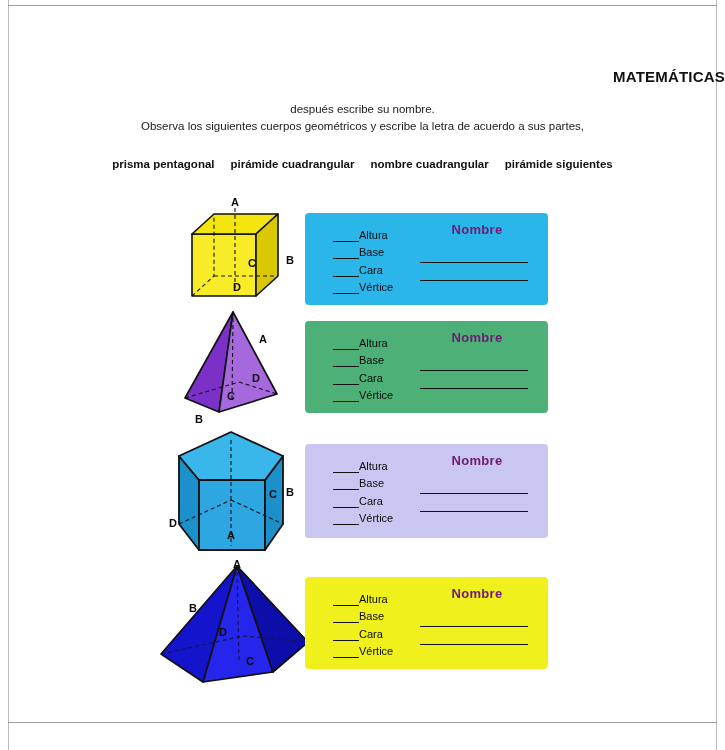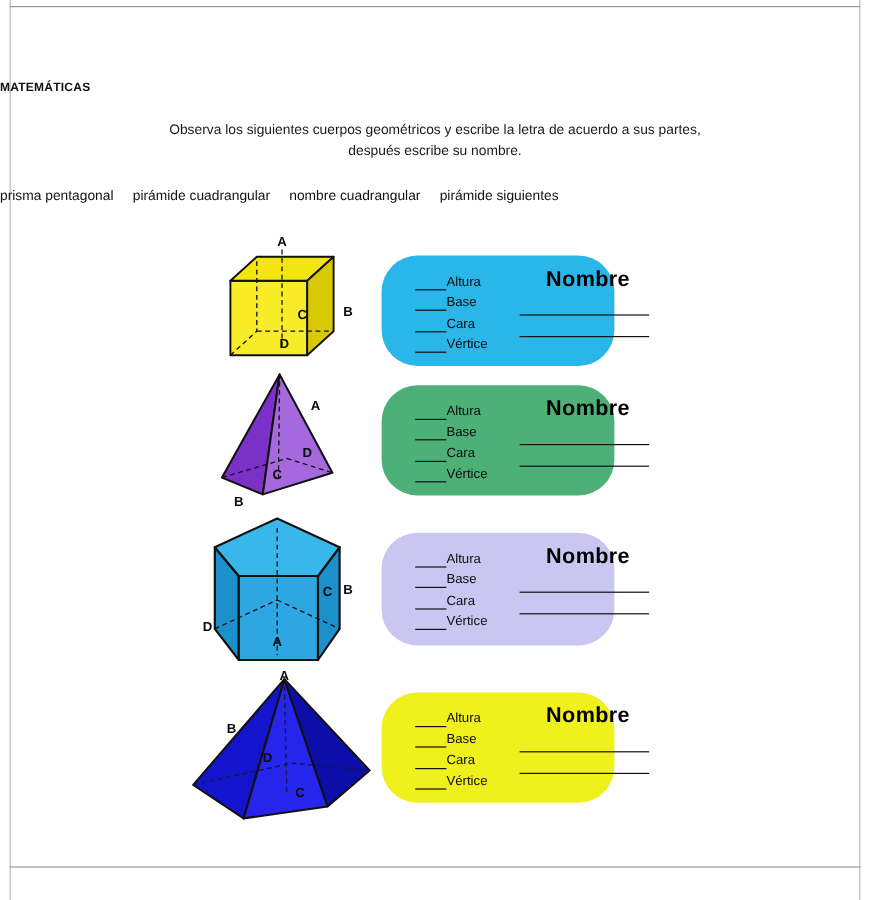--- a/index.html
+++ b/index.html
@@ -12,8 +12,8 @@
   .rule-top    { left:8px; top:5px; width:709px; height:1px; background:#9a9a9a; }
   .rule-bottom { left:8px; top:722px; width:709px; height:1px; background:#9a9a9a; }
 
-  .title { position:absolute; top:68px; left:0; width:100%; text-align:left;
-           font-size:10px; font-weight:bold; letter-spacing:.2px; }
+  .title { position:absolute; top:68px; left:0; width:100%; text-align:right;
+           font-size:15px; font-weight:bold; letter-spacing:.2px; }
   .instr { position:absolute; top:101px; left:0; width:100%; text-align:center;
            font-size:11.5px; line-height:17px; color:#1a1a1a; }
   .wordbank { position:absolute; top:158px; left:0; width:100%;

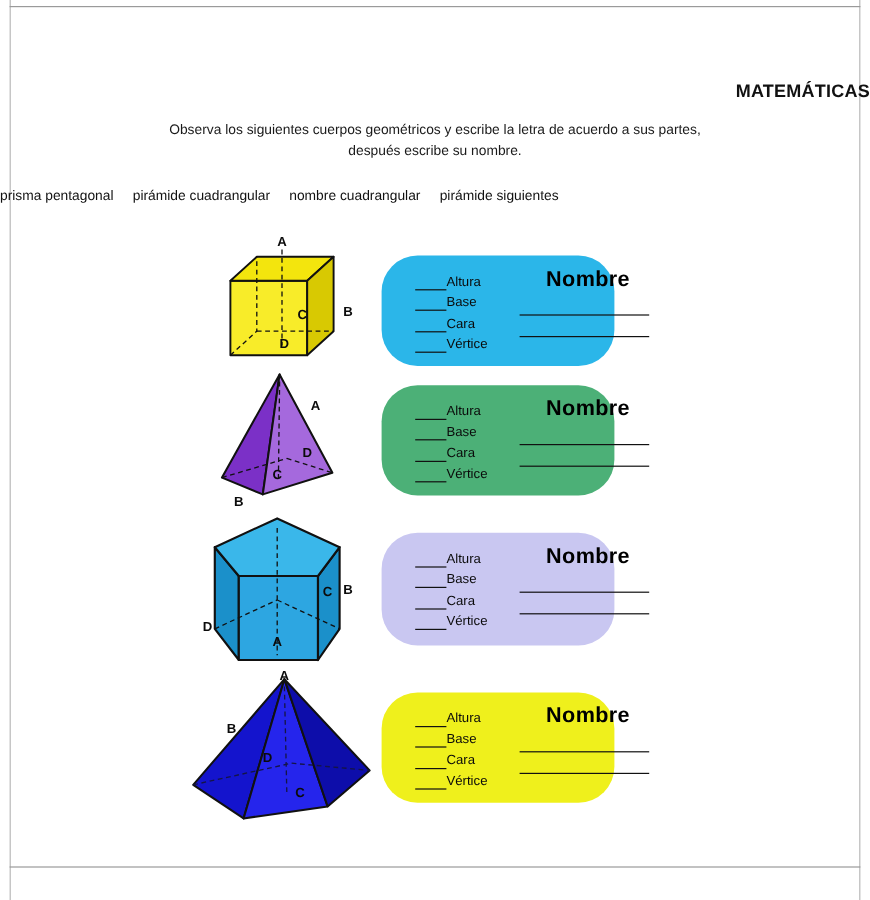--- a/index.html
+++ b/index.html
@@ -45,8 +45,8 @@
   <div class="title">MATEMÁTICAS</div>
 
   <div class="instr">
+    <div>después escribe su nombre.</div>
     <div>Observa los siguientes cuerpos geométricos y escribe la letra de acuerdo a sus partes,</div>
-    <div>después escribe su nombre.</div>
   </div>
 
   <div class="wordbank">

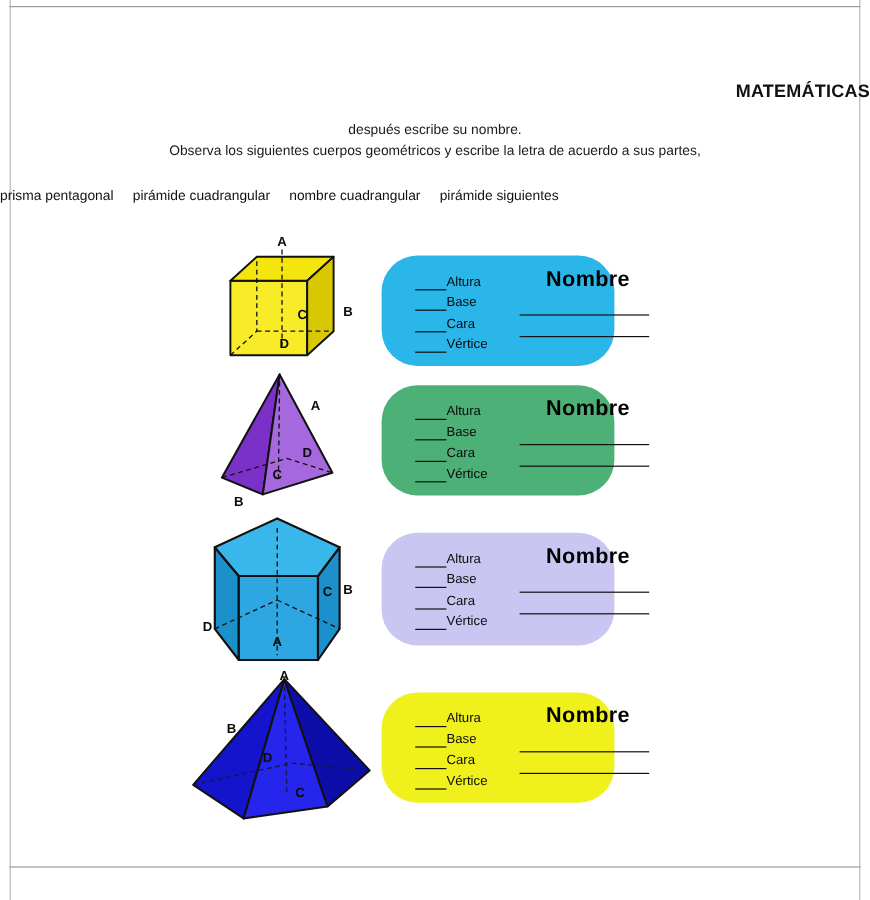--- a/index.html
+++ b/index.html
@@ -17,7 +17,7 @@
   .instr { position:absolute; top:101px; left:0; width:100%; text-align:center;
            font-size:11.5px; line-height:17px; color:#1a1a1a; }
   .wordbank { position:absolute; top:158px; left:0; width:100%;
-              display:flex; justify-content:flex-start; gap:16px; font-size:11.5px; color:#111; }
+              display:flex; justify-content:center; gap:16px; font-size:11.5px; color:#111;font-weight:bold; }
 
   .shape { position:absolute; }
   .lbl { position:absolute; font-size:11px; font-weight:600; color:#0b0b0b; line-height:12px; }

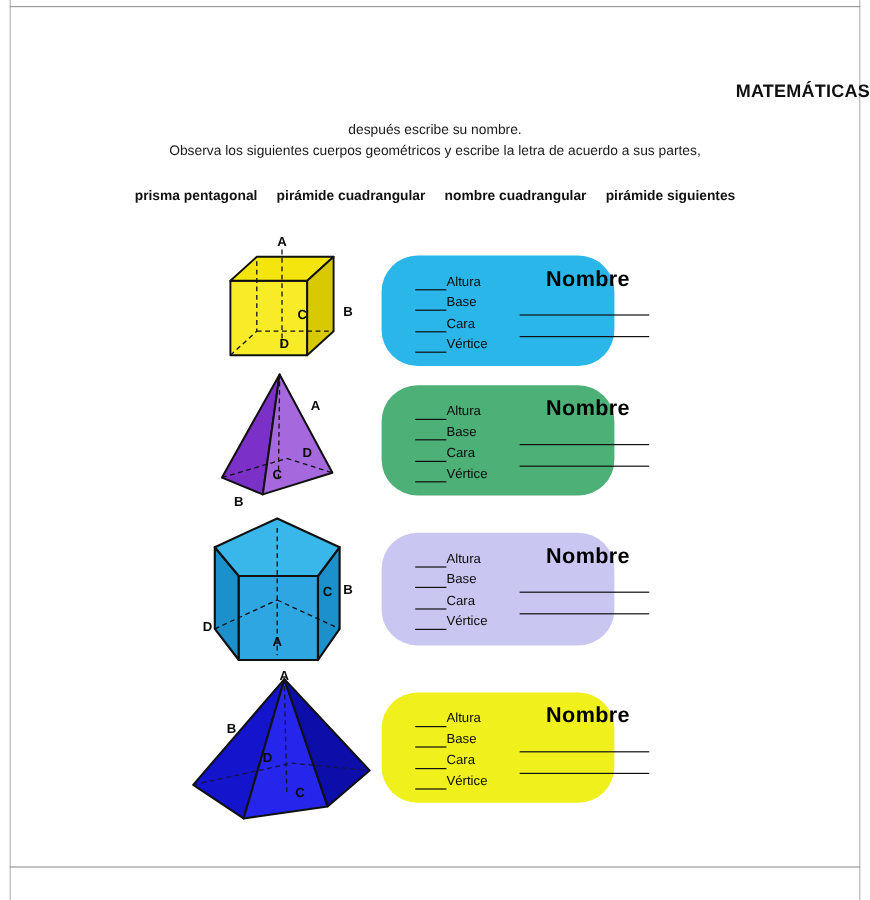--- a/index.html
+++ b/index.html
@@ -22,7 +22,7 @@
   .shape { position:absolute; }
   .lbl { position:absolute; font-size:11px; font-weight:600; color:#0b0b0b; line-height:12px; }
 
-  .abox { position:absolute; left:318px; width:194px; height:92px; border-radius:30px; }
+  .abox { position:absolute; left:305px; width:243px; height:92px; border-radius:4px; }
   .fields { position:absolute; left:28px; top:11px; }
   .frow { display:flex; align-items:flex-end; height:17.5px; font-size:11px; color:#0a0a0a; }
   .blank { display:inline-block; width:26px; height:13px; border-bottom:1.2px solid #111; }

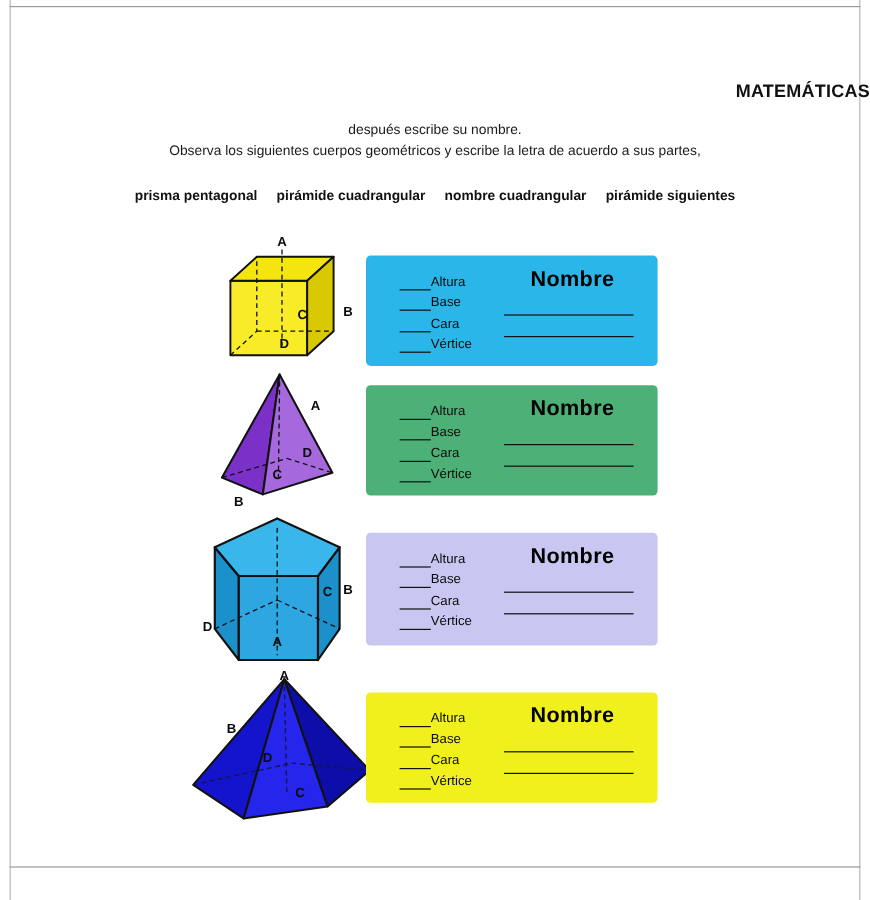--- a/index.html
+++ b/index.html
@@ -28,7 +28,7 @@
   .blank { display:inline-block; width:26px; height:13px; border-bottom:1.2px solid #111; }
   .flabel { line-height:13px; }
   .nombre { position:absolute; left:116px; top:9px; width:112px; text-align:center;
-            font-size:18px; font-weight:bold; color:#000000; letter-spacing:.3px; }
+            font-size:13px; font-weight:bold; color:#701a75; letter-spacing:.3px; }
   .nline { position:absolute; left:115px; width:108px; height:1.2px; background:#111; }
   .n1 { top:49px; } .n2 { top:67px; }
 </style>

